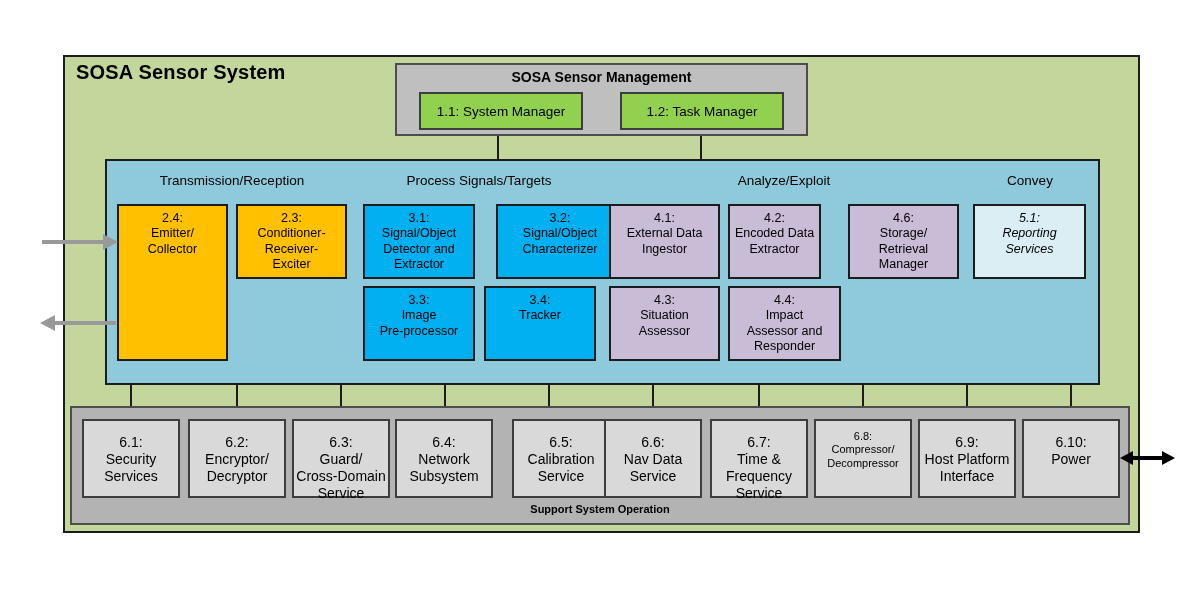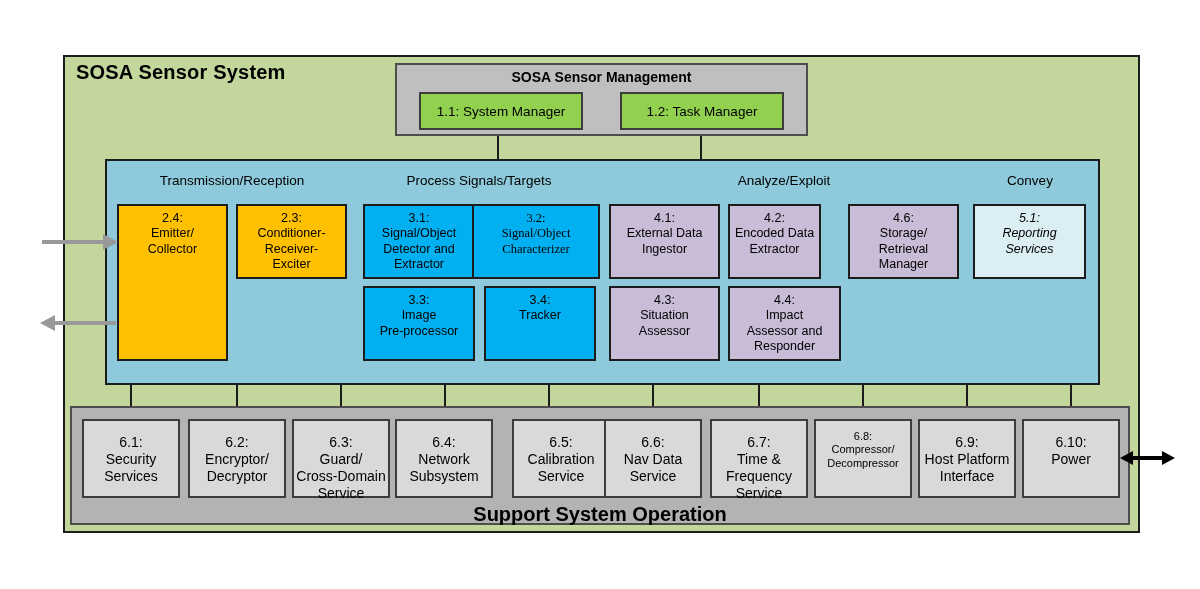--- a/index.html
+++ b/index.html
@@ -48,7 +48,7 @@
   .b24 { left: 117px; width: 111px; height: 157px; }
   .b23 { left: 236px; width: 111px; }
   .b31 { left: 363px; width: 112px; }
-  .b32 { left: 472px; width: 128px; font-family: Liberation Serif, serif; }
+  .b32 { left: 496px; width: 128px; }
   .b41 { left: 609px; width: 111px; }
   .b42 { left: 728px; width: 93px; }
   .b46 { left: 848px; width: 111px; }

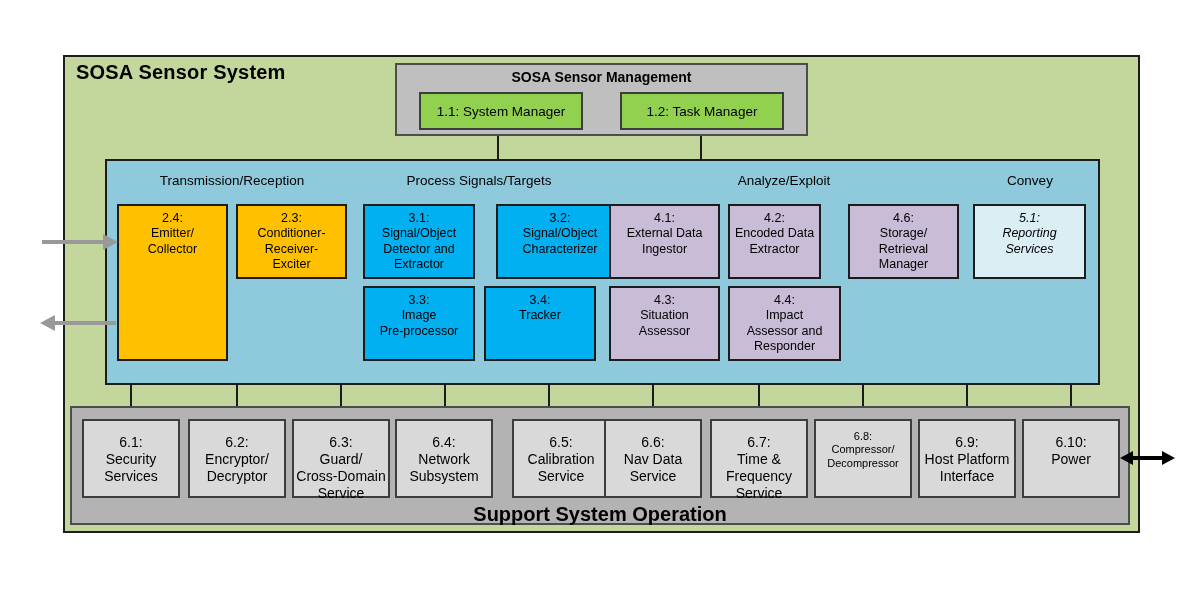--- a/index.html
+++ b/index.html
@@ -62,7 +62,7 @@
   .supp-panel { left: 70px; top: 406px; width: 1060px; height: 119px;
                 background: #b3b3b3; border: 2px solid #4d4d4d; }
   .supp-title { left: 70px; top: 503px; width: 1060px; text-align: center;
-                font-size: 20px; font-weight: bold; }
+                font-size: 11px; font-weight: bold; }
   .sbox { top: 419px; width: 98px; height: 79px; background: #d9d9d9;
           border: 2px solid #3d3d3d; font-size: 14px; line-height: 1.22;
           text-align: center; padding-top: 13px; white-space: pre-line; }

